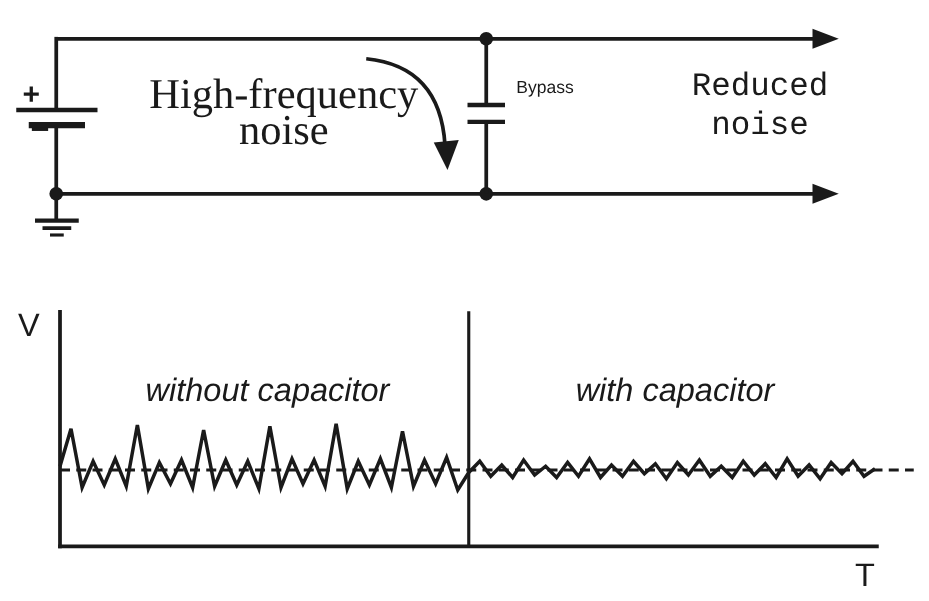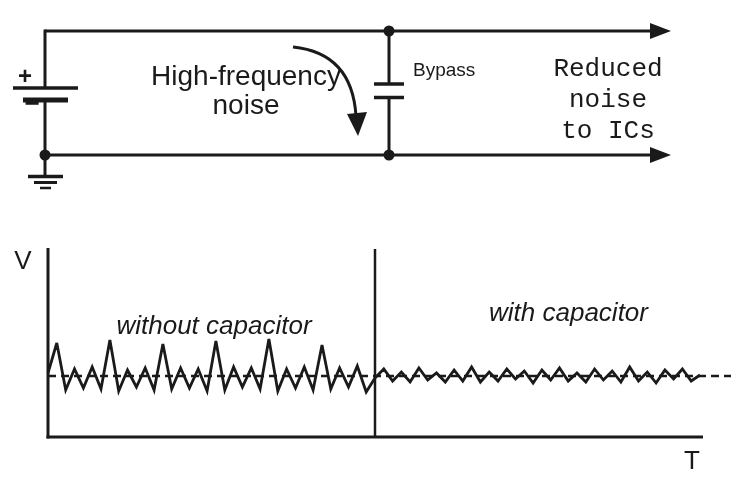--- a/index.html
+++ b/index.html
@@ -17,7 +17,7 @@
   .battery-plus  { left:13px; top:62px;  width:24px; font-size:24px; font-weight:bold; text-align:center; }
   .battery-minus { left:20px; top:88px;  width:24px; font-size:26px; font-weight:bold; text-align:center; }
 
-  .noise-lbl  { left:136px; top:61px; width:220px; font-size:28px; line-height:29px; }
+  .noise-lbl  { left:117px; top:61px; width:220px; font-size:34px; line-height:29px;font-family:Liberation Serif, serif; }
   .cap-lbl    { left:413px; top:59px; width:110px; font-size:19px; line-height:21px; }
   .output-lbl { left:528px; top:54px; width:160px; font-size:26px; line-height:31px;font-family:Liberation Mono, monospace; }
 

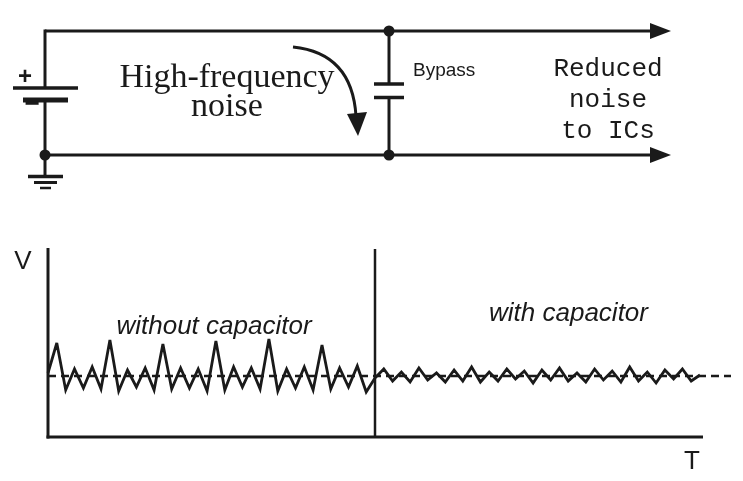--- a/index.html
+++ b/index.html
@@ -18,7 +18,7 @@
   .battery-minus { left:20px; top:88px;  width:24px; font-size:26px; font-weight:bold; text-align:center; }
 
   .noise-lbl  { left:117px; top:61px; width:220px; font-size:34px; line-height:29px;font-family:Liberation Serif, serif; }
-  .cap-lbl    { left:413px; top:59px; width:110px; font-size:19px; line-height:21px; }
+  .cap-lbl    { left:413px; top:59px; width:110px; font-size:14px; line-height:21px; }
   .output-lbl { left:528px; top:54px; width:160px; font-size:26px; line-height:31px;font-family:Liberation Mono, monospace; }
 
   .v-lbl { left:8px;   top:245px; width:30px; font-size:26px; text-align:center; }

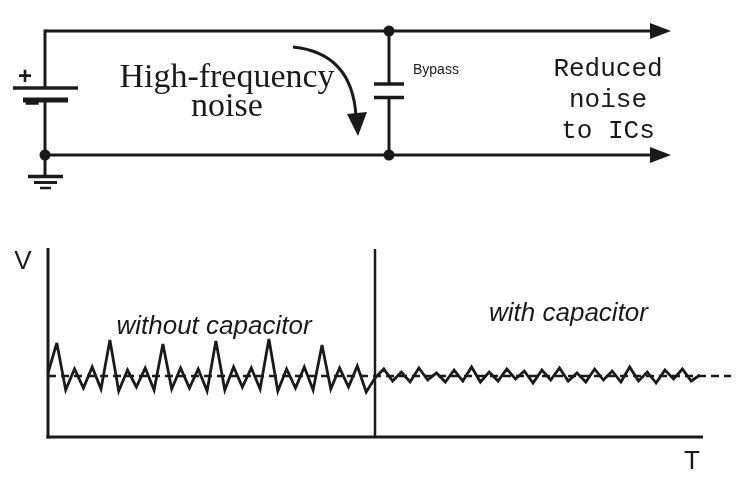--- a/index.html
+++ b/index.html
@@ -96,7 +96,6 @@
   <div class="lbl output-lbl center">
     <span class="ln">Reduced</span>
     <span class="ln">noise</span>
-    <span class="ln">to ICs</span>
   </div>
 
   <div class="lbl v-lbl">V</div>

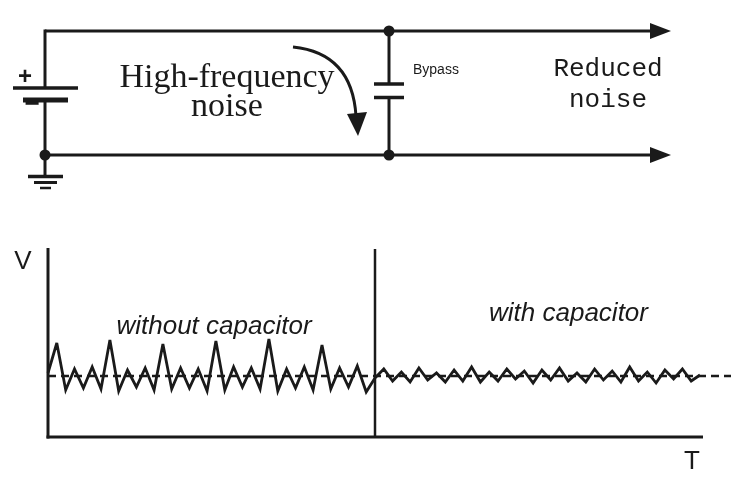--- a/index.html
+++ b/index.html
@@ -23,7 +23,7 @@
 
   .v-lbl { left:8px;   top:245px; width:30px; font-size:26px; text-align:center; }
   .t-lbl { left:677px; top:445px; width:30px; font-size:26px; text-align:center; }
-  .without-lbl { left:94px;  top:297px; width:240px; font-size:26px; font-style:italic;margin-top:13px; }
+  .without-lbl { left:94px;  top:297px; width:240px; font-size:26px; font-style:italic; }
   .with-lbl    { left:432px; top:297px; width:216px; font-size:26px; font-style:italic;text-align:right; }
 
   .wire   { stroke:var(--ink); stroke-width:3;   fill:none; }

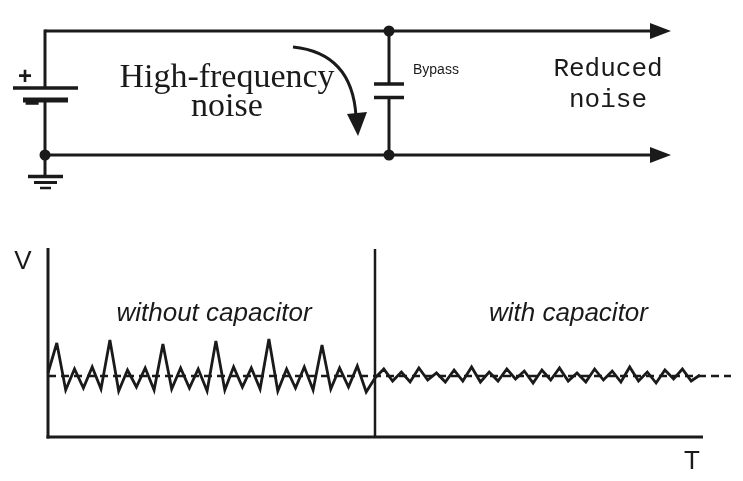--- a/index.html
+++ b/index.html
@@ -24,7 +24,7 @@
   .v-lbl { left:8px;   top:245px; width:30px; font-size:26px; text-align:center; }
   .t-lbl { left:677px; top:445px; width:30px; font-size:26px; text-align:center; }
   .without-lbl { left:94px;  top:297px; width:240px; font-size:26px; font-style:italic; }
-  .with-lbl    { left:432px; top:297px; width:216px; font-size:26px; font-style:italic;text-align:right; }
+  .with-lbl    { left:432px; top:297px; width:216px; font-size:26px; font-style:italic; }
 
   .wire   { stroke:var(--ink); stroke-width:3;   fill:none; }
   .plate  { stroke:var(--ink); stroke-width:3.5; fill:none; }

